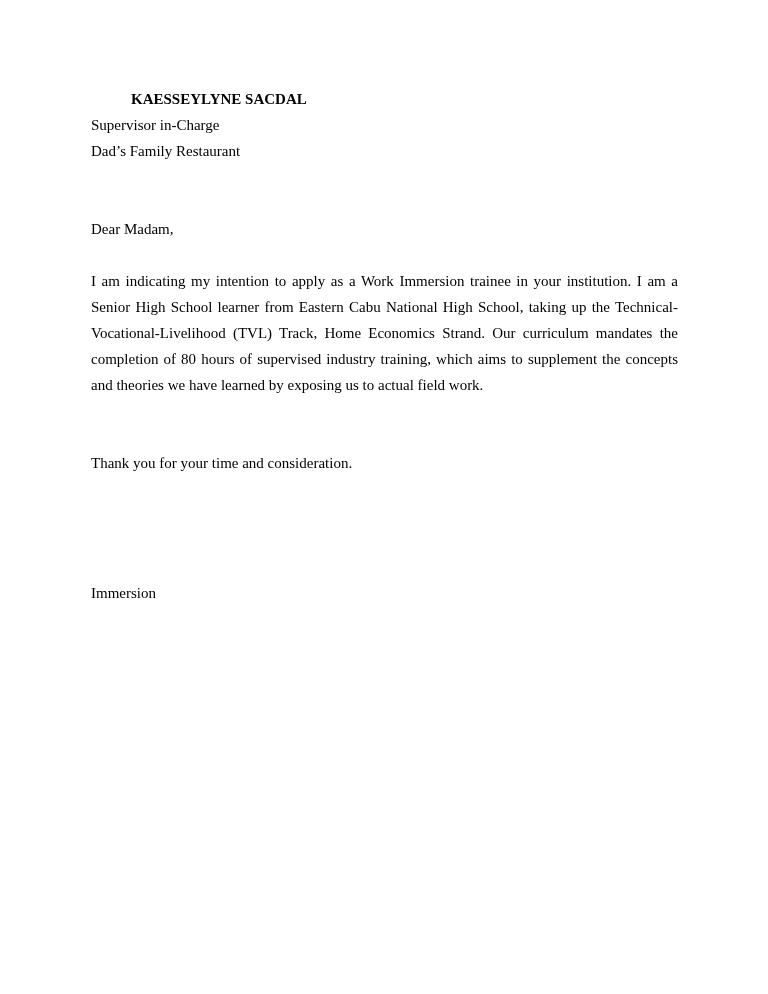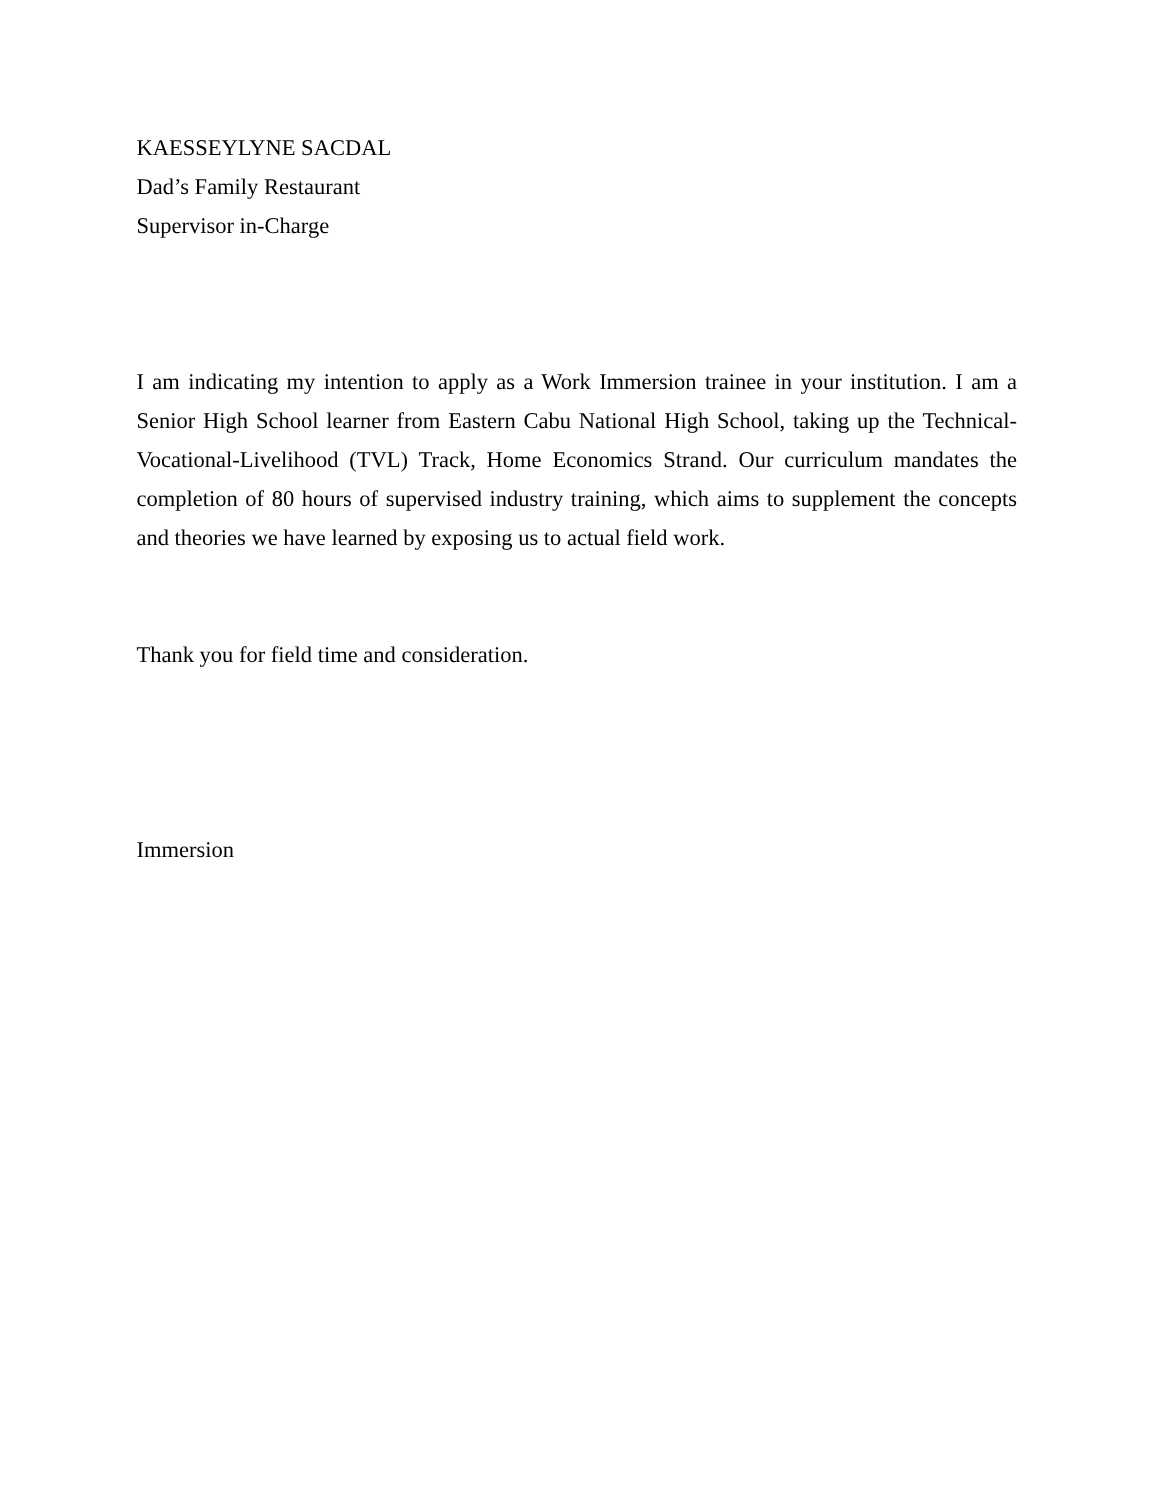--- a/index.html
+++ b/index.html
@@ -21,7 +21,7 @@
     overflow: hidden;
   }
   p { margin: 0; }
-  .bold { font-weight: normal; }
+  .bold { font-weight: bold; margin-left: 40px; }
   .justify { text-align: justify; }
   .gap-1 { height: 26px; }
   .gap-2 { height: 52px; }

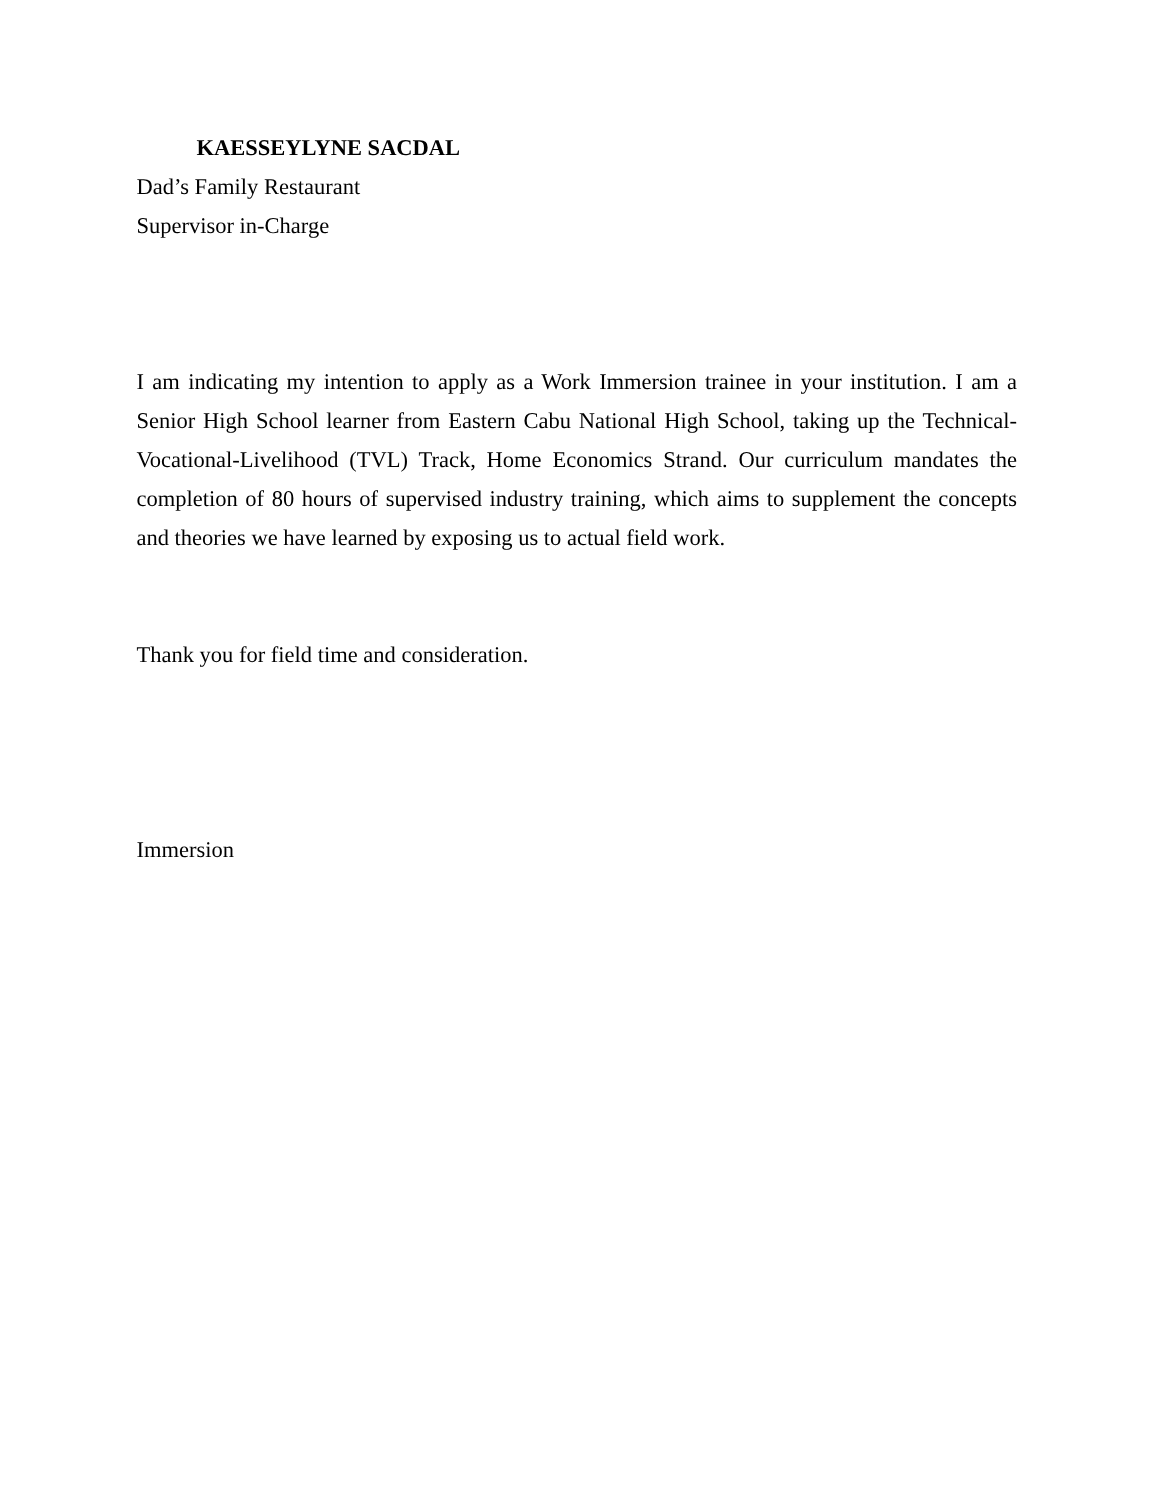--- a/index.html
+++ b/index.html
@@ -33,8 +33,8 @@
 
   <div>
     <p class="bold">KAESSEYLYNE SACDAL</p>
+    <p>Supervisor in-Charge</p>
     <p>Dad’s Family Restaurant</p>
-    <p>Supervisor in-Charge</p>
   </div>
 
   <div class="gap-2"></div>

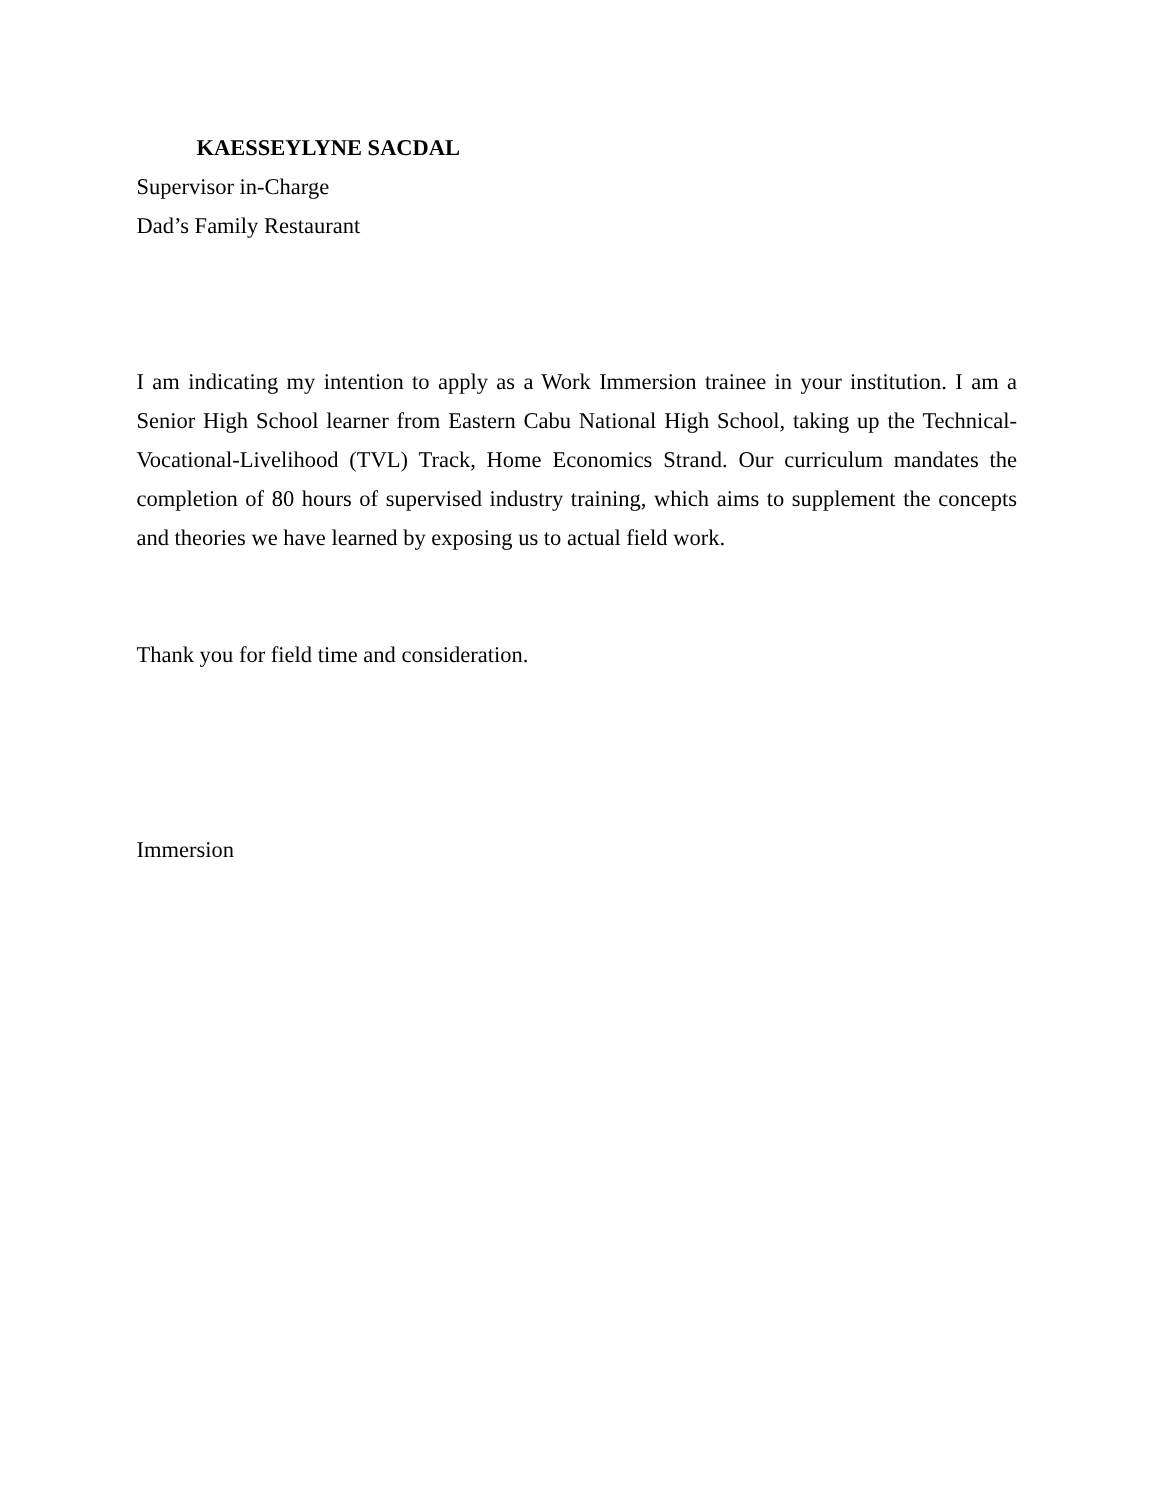--- a/index.html
+++ b/index.html
@@ -39,6 +39,7 @@
 
   <div class="gap-2"></div>
 
+  <p>Dear Madam,</p>
 
   <div class="gap-1"></div>
 

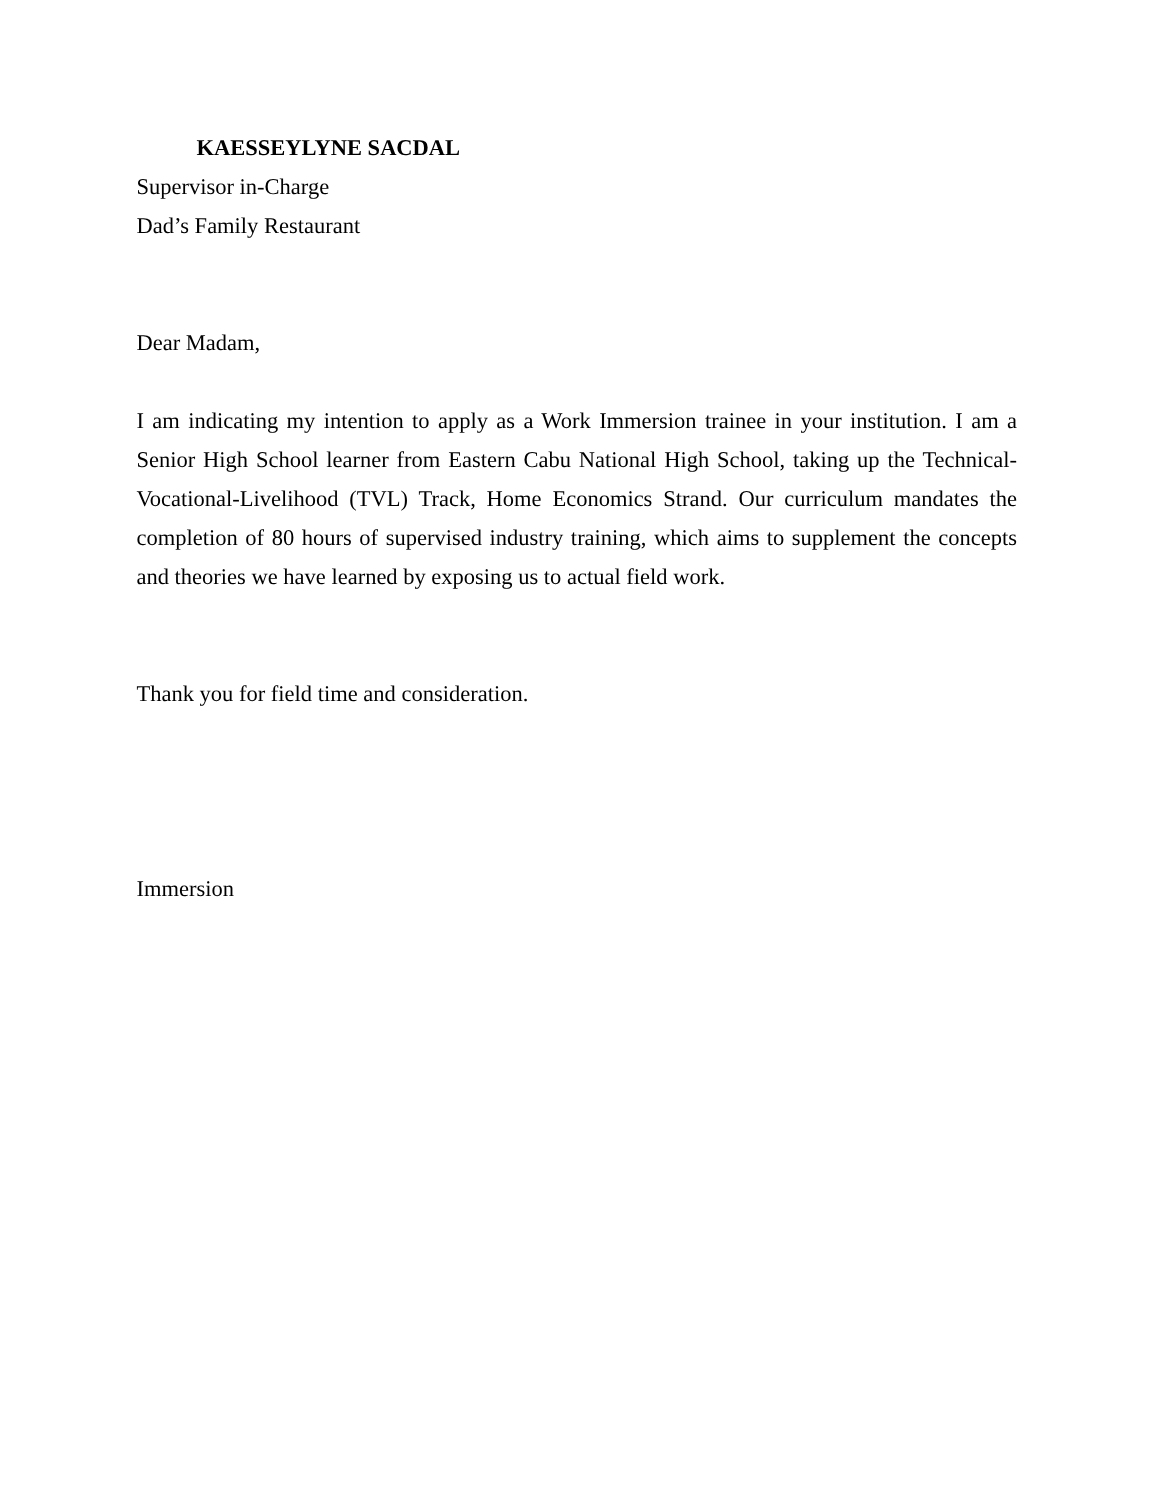--- a/index.html
+++ b/index.html
@@ -50,7 +50,7 @@
 
   <div class="gap-1"></div>
 
-  <p>Thank you for field time and consideration.</p>
+  <p>Thank you for your time and consideration.</p>
 
   <div class="gap-2"></div>
 

